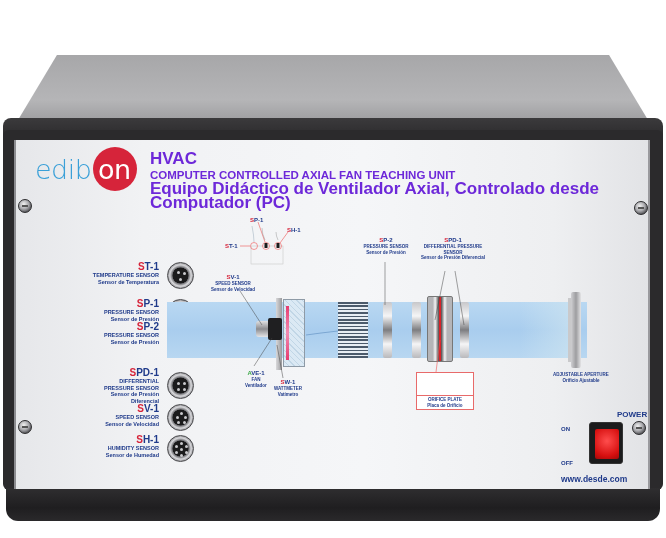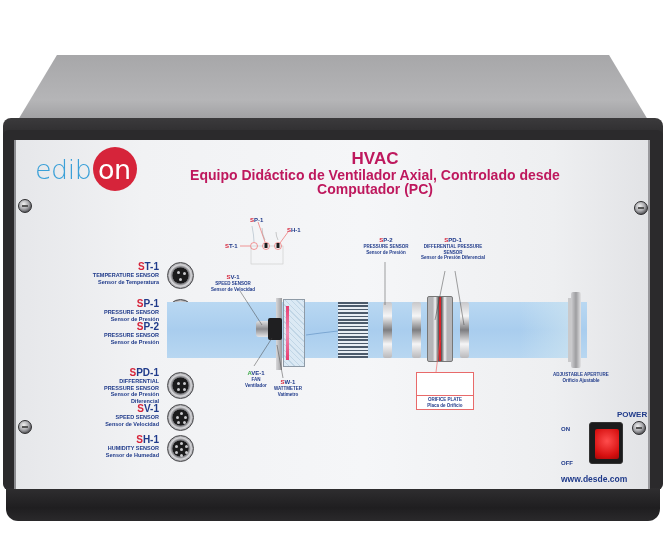--- a/index.html
+++ b/index.html
@@ -48,7 +48,7 @@
     font-family: "DejaVu Sans", sans-serif; letter-spacing: -0.5px;
   }
 
-  .title-block { position: absolute; left: 150px; top: 150px; width: 450px; text-align: center; color: #be185d; }
+  .title-block { position: absolute; left: 150px; top: 150px; width: 450px; text-align: left; color: #6d28d9; }
   .title-main { font-family: "Liberation Sans", sans-serif; font-weight: 700; font-size: 17px; line-height: 18px; }
   .title-sub { font-family: "Liberation Sans", sans-serif; font-weight: 700; font-size: 11.5px; line-height: 14px; }
   .title-es { font-family: "Liberation Sans", sans-serif; font-weight: 700; font-size: 14px; line-height: 14px; }

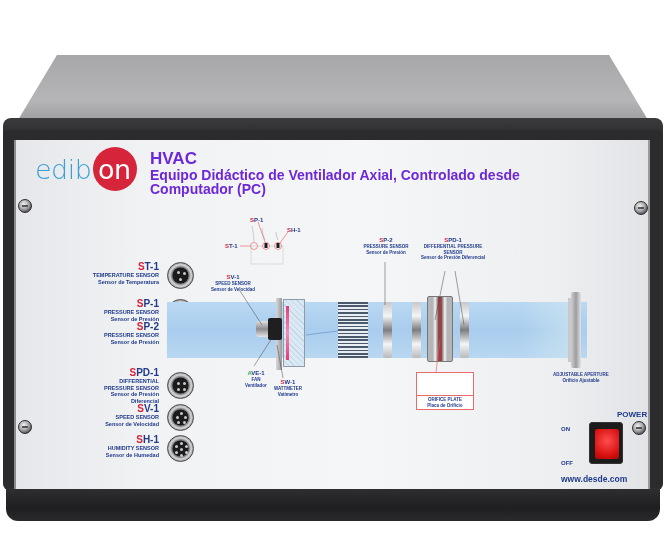--- a/index.html
+++ b/index.html
@@ -139,6 +139,7 @@
 
 <div class="title-block">
   <div class="title-main">HVAC</div>
+  <div class="title-sub">COMPUTER CONTROLLED AXIAL FAN TEACHING UNIT</div>
   <div class="title-es">Equipo Didáctico de Ventilador Axial, Controlado desde Computador (PC)</div>
 </div>
 

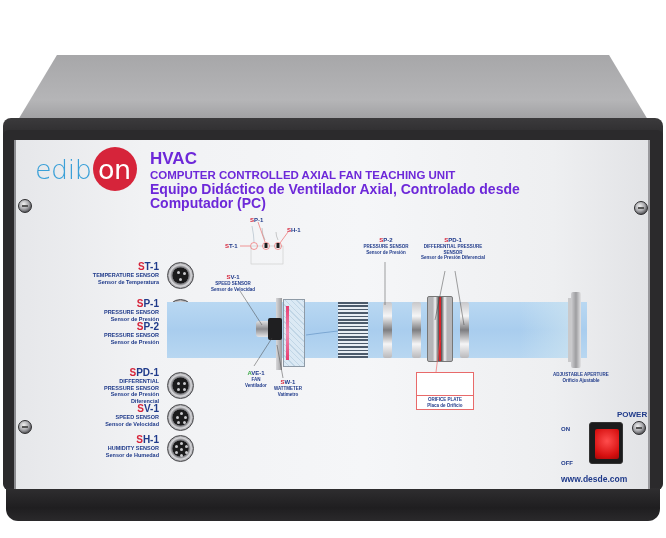--- a/index.html
+++ b/index.html
@@ -51,7 +51,7 @@
   .title-block { position: absolute; left: 150px; top: 150px; width: 450px; text-align: left; color: #6d28d9; }
   .title-main { font-family: "Liberation Sans", sans-serif; font-weight: 700; font-size: 17px; line-height: 18px; }
   .title-sub { font-family: "Liberation Sans", sans-serif; font-weight: 700; font-size: 11.5px; line-height: 14px; }
-  .title-es { font-family: "Liberation Sans", sans-serif; font-weight: 700; font-size: 14px; line-height: 14px; }
+  .title-es { font-family: "Liberation Sans", sans-serif; font-weight: 700; font-size: 17px; line-height: 14px; }
 
   .screw { position: absolute; width: 14px; height: 14px; border-radius: 50%;
     background: radial-gradient(circle at 40% 35%, #f2f2f2 0%, #a9a9ad 45%, #4a4a4e 80%, #2a2a2c 100%);

